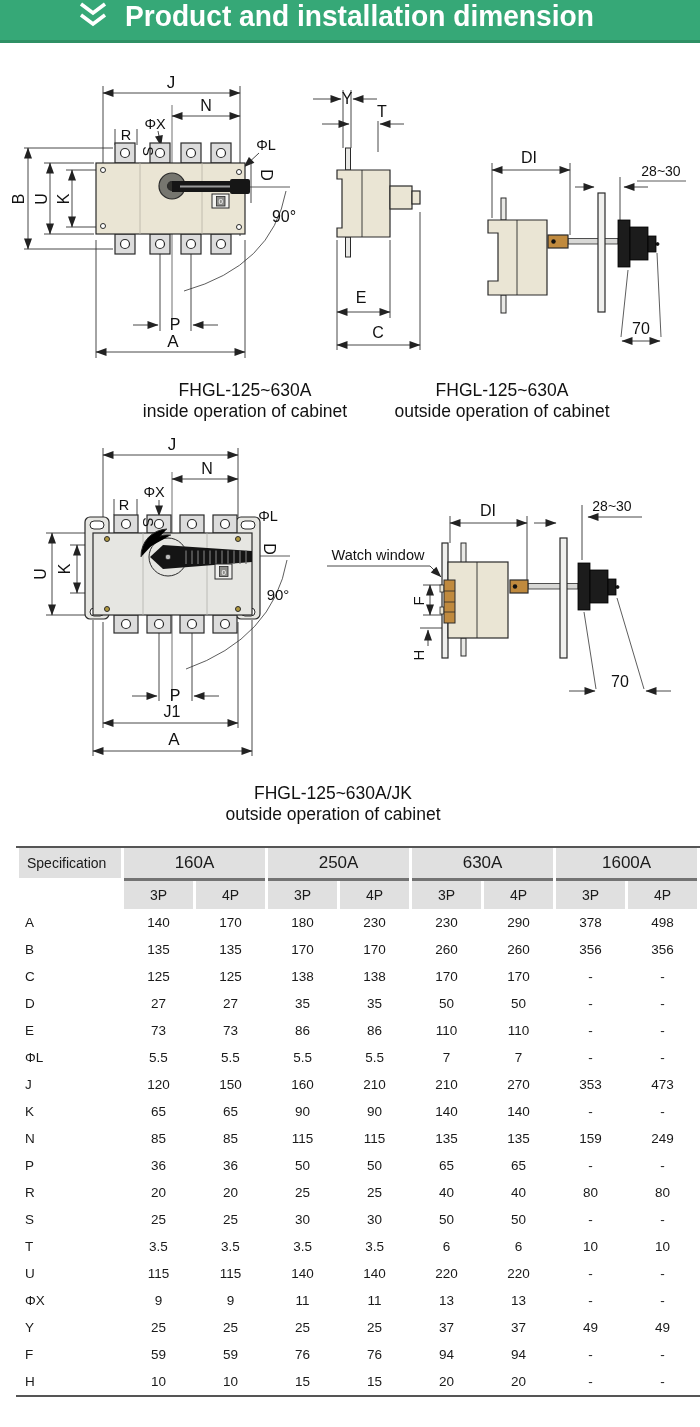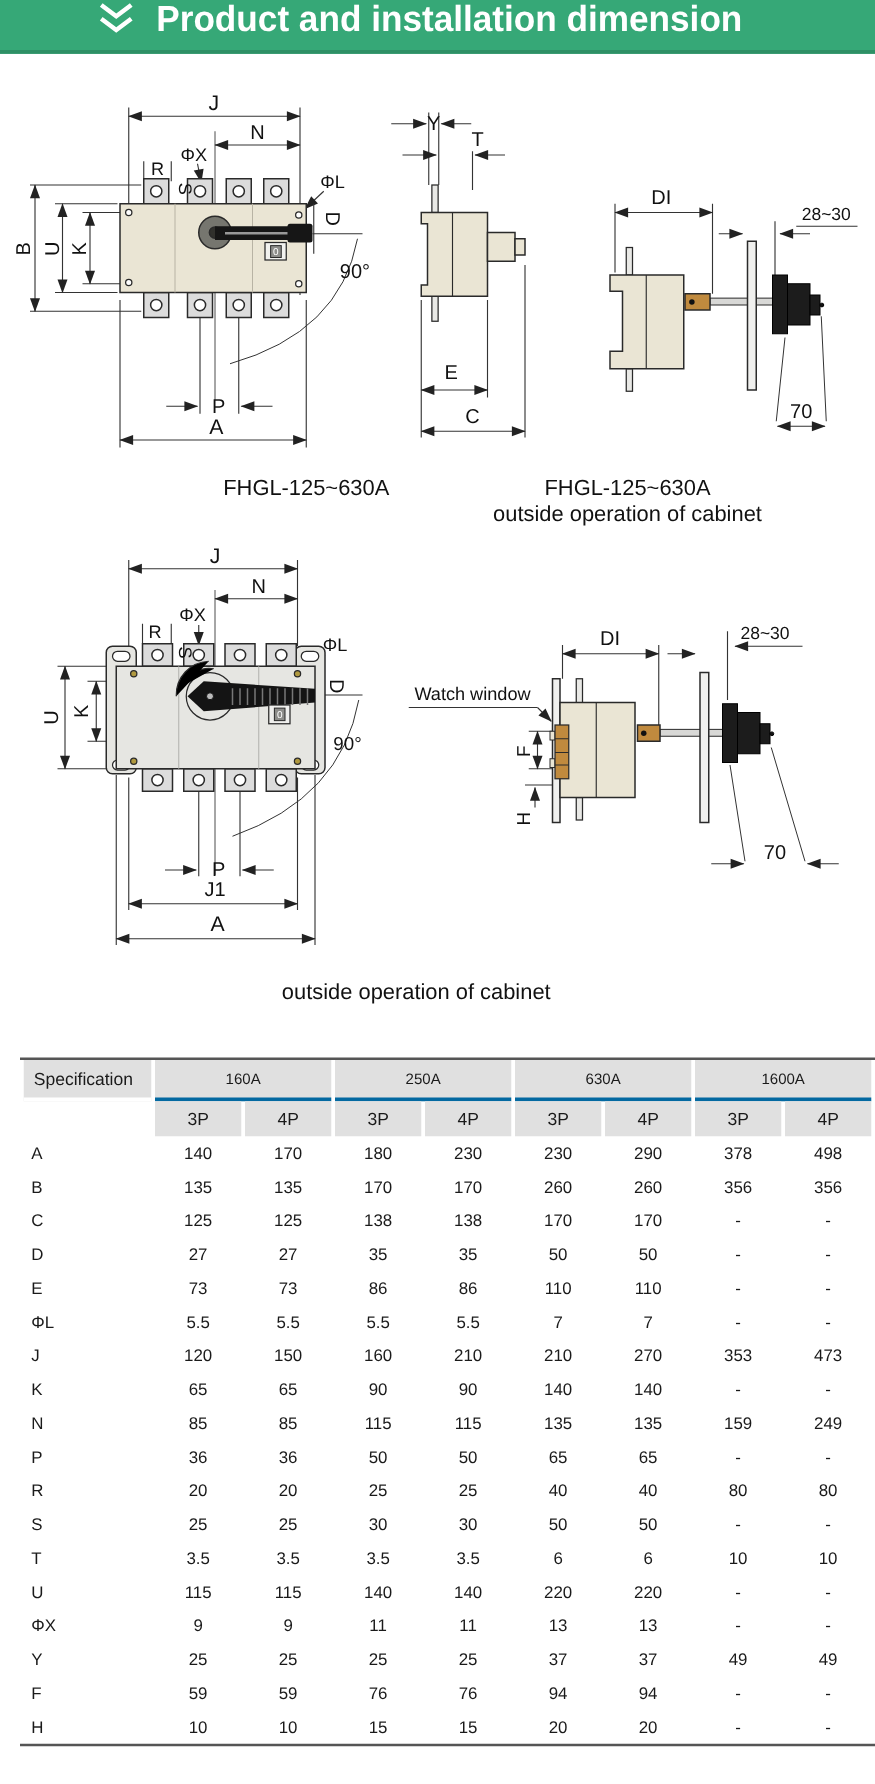--- a/index.html
+++ b/index.html
@@ -204,6 +204,7 @@
 
 <div class="caption" style="left:115px;top:380px">
   <div>FHGL-125~630A</div>
+  <div>inside operation of cabinet</div>
 </div>
 <div class="caption" style="left:372px;top:380px">
   <div>FHGL-125~630A</div>

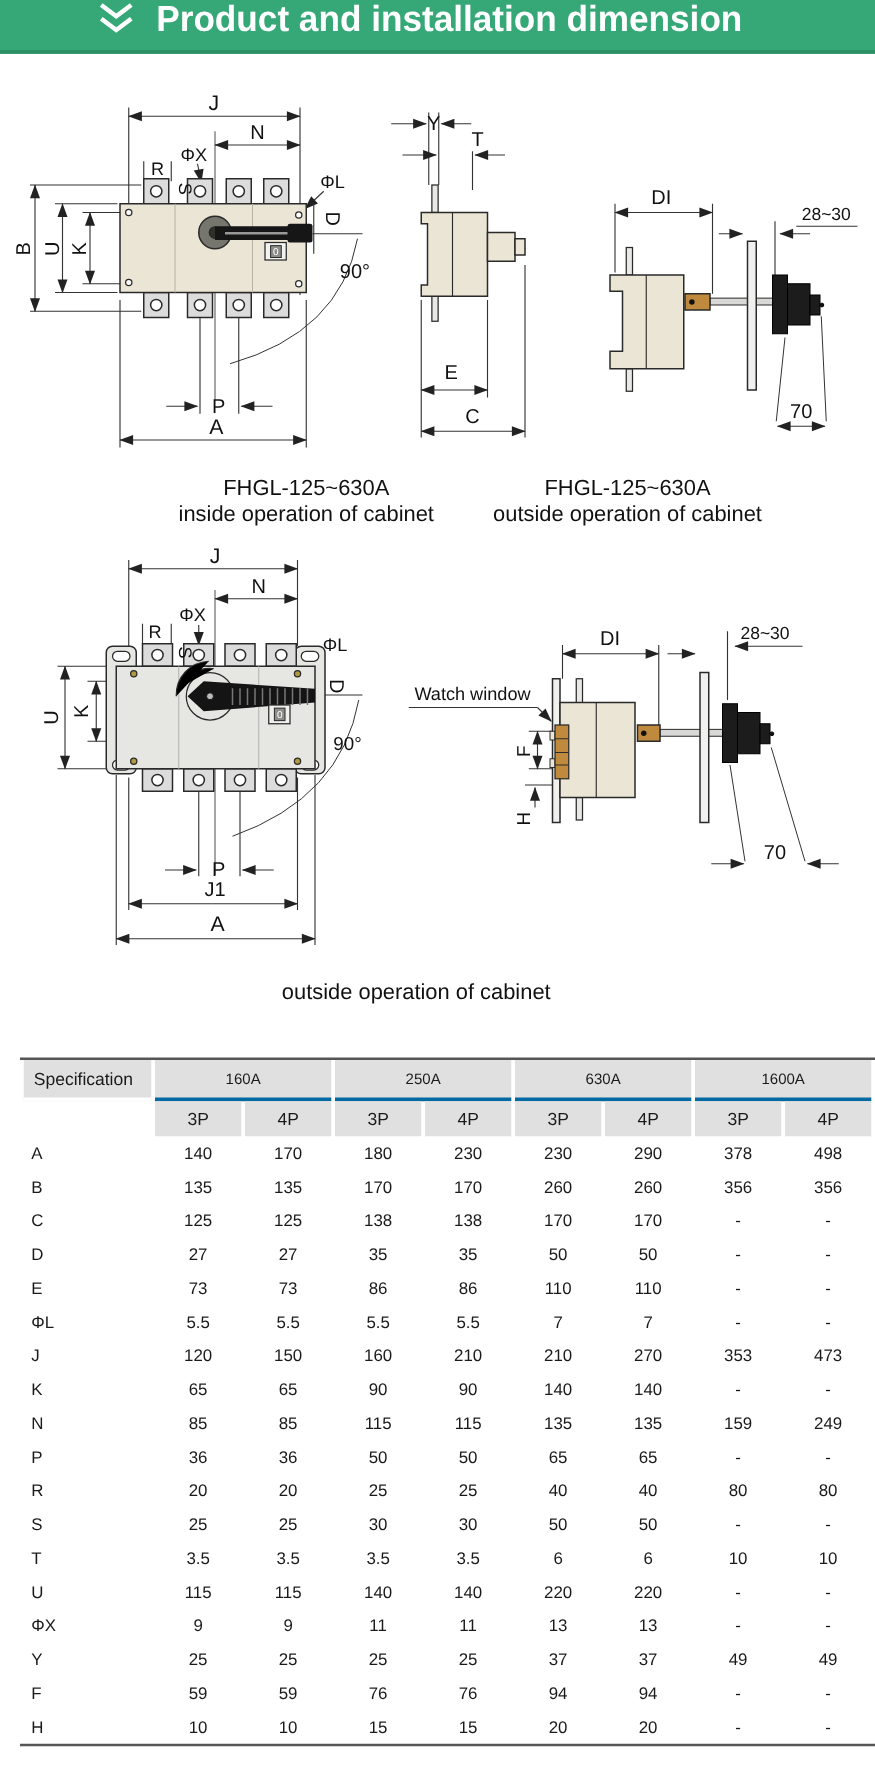--- a/index.html
+++ b/index.html
@@ -381,6 +381,7 @@
 </svg>
 
 <div class="caption" style="left:203px;top:783px">
+  <div>FHGL-125~630A/JK</div>
   <div>outside operation of cabinet</div>
 </div>
 

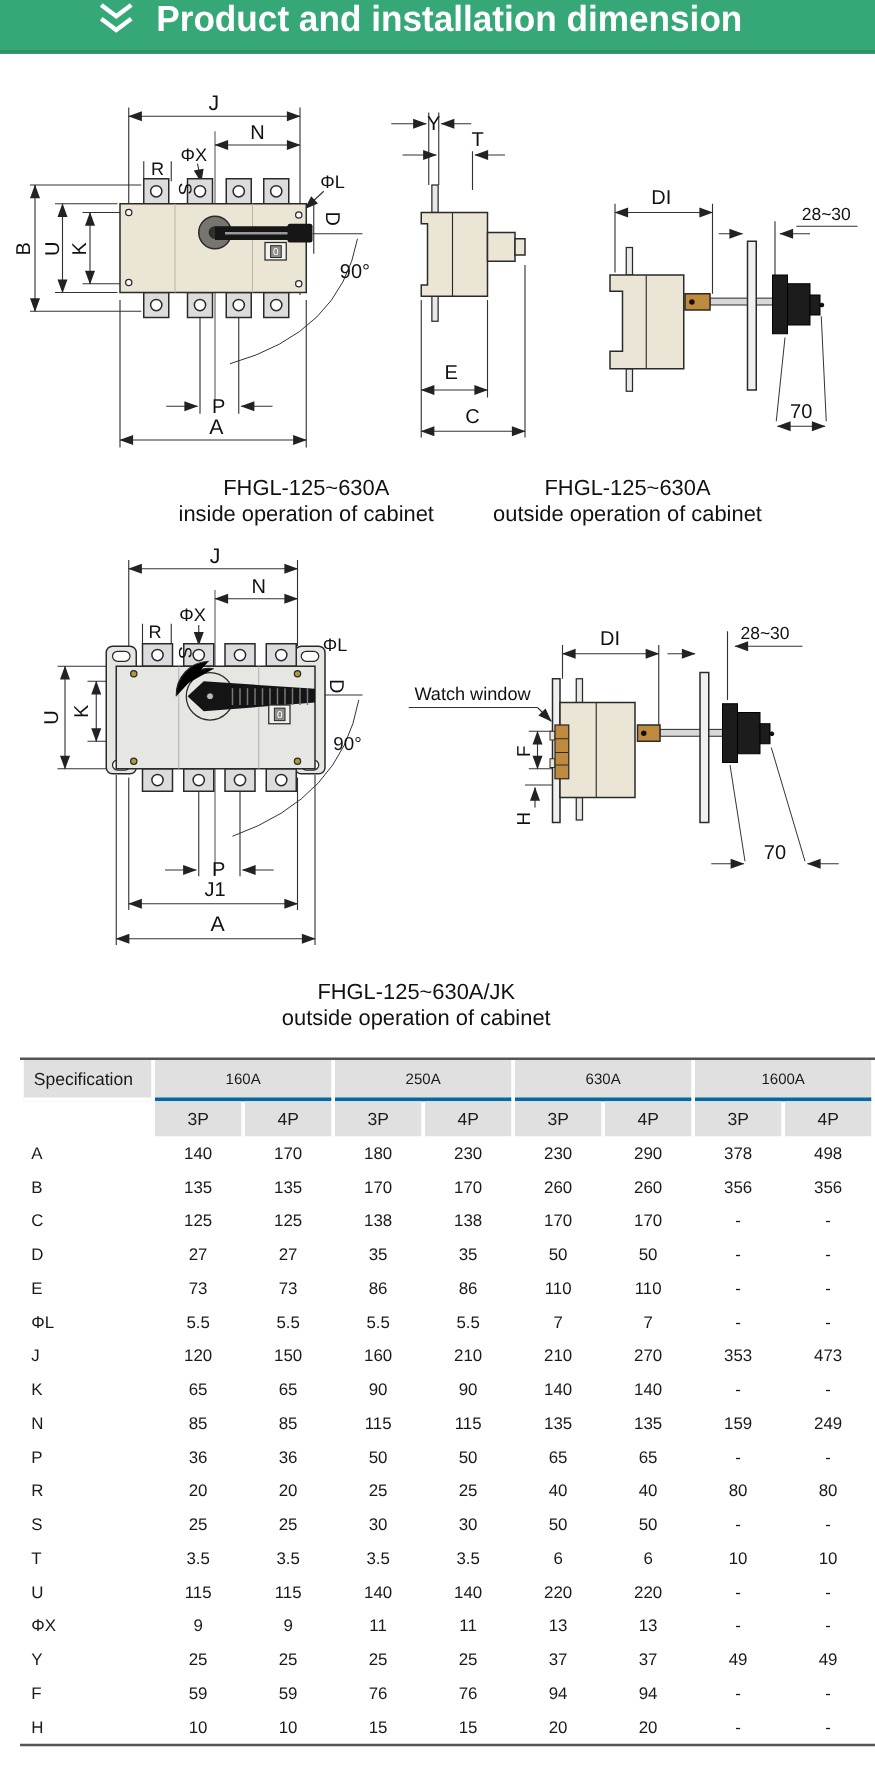--- a/index.html
+++ b/index.html
@@ -19,7 +19,7 @@
   table.spec th,table.spec td{font-weight:normal;padding:0;}
   .spec-h{background:#e0e0e0;text-align:left;padding-left:8px !important;height:30px;font-size:14px;
           border-bottom:3px solid #fff;}
-  .ghead{background:#e0e0e0;height:30px;text-align:center;font-size:12px;border-bottom:3px solid #0369a1;}
+  .ghead{background:#e0e0e0;height:30px;text-align:center;font-size:17px;border-bottom:3px solid #737373;}
   .shead{background:#e0e0e0;height:28px;text-align:center;font-size:14px;}
   .spec-empty{background:transparent;height:26px;}
   tbody th.rlabel{text-align:left;padding-left:6px !important;height:27px;}

